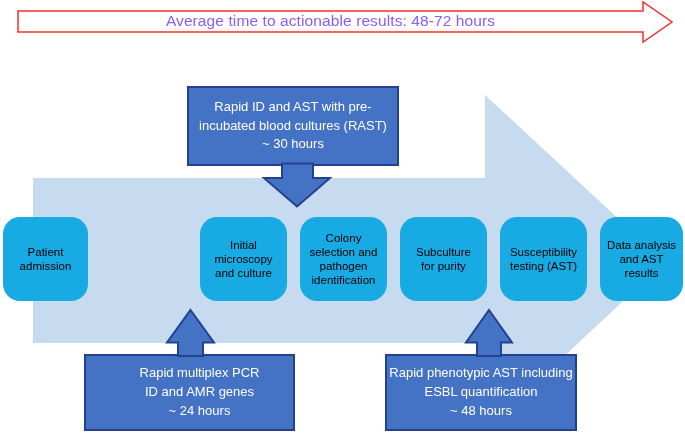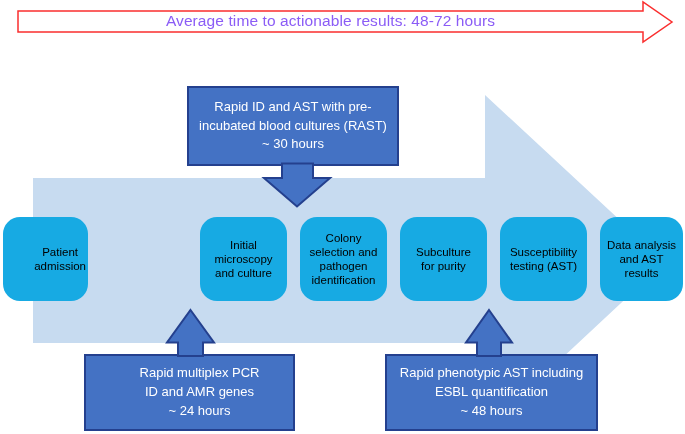--- a/index.html
+++ b/index.html
@@ -46,7 +46,7 @@
   #callout-pcr{left:84px;top:354px;width:211px;height:77px;padding-left:20px;}
   #callout-ast{left:385px;top:354px;width:213px;height:77px;}
 
-  #step-1{left:3px;width:85px;justify-content:flex-end;}
+  #step-1{left:3px;width:85px;}
   #step-2{left:100px;width:87px;}
   #step-3{left:200px;width:87px;}
   #step-4{left:300px;width:87px;}

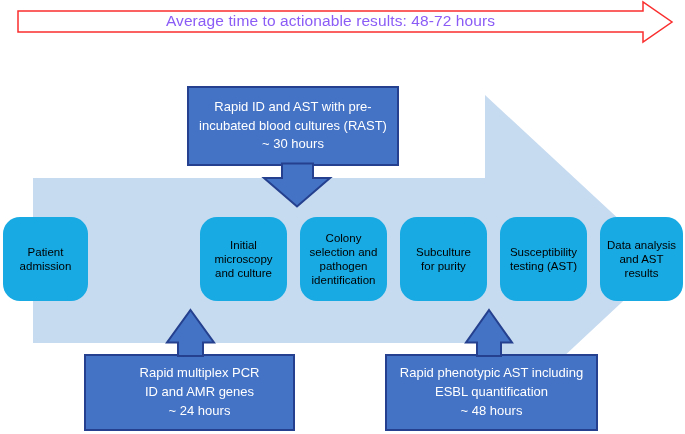--- a/index.html
+++ b/index.html
@@ -44,7 +44,7 @@
   }
   #callout-rast{left:187px;top:86px;width:212px;height:80px;}
   #callout-pcr{left:84px;top:354px;width:211px;height:77px;padding-left:20px;}
-  #callout-ast{left:385px;top:354px;width:213px;height:77px;}
+  #callout-ast{left:385px;top:354px;width:192px;height:77px;}
 
   #step-1{left:3px;width:85px;}
   #step-2{left:100px;width:87px;}

